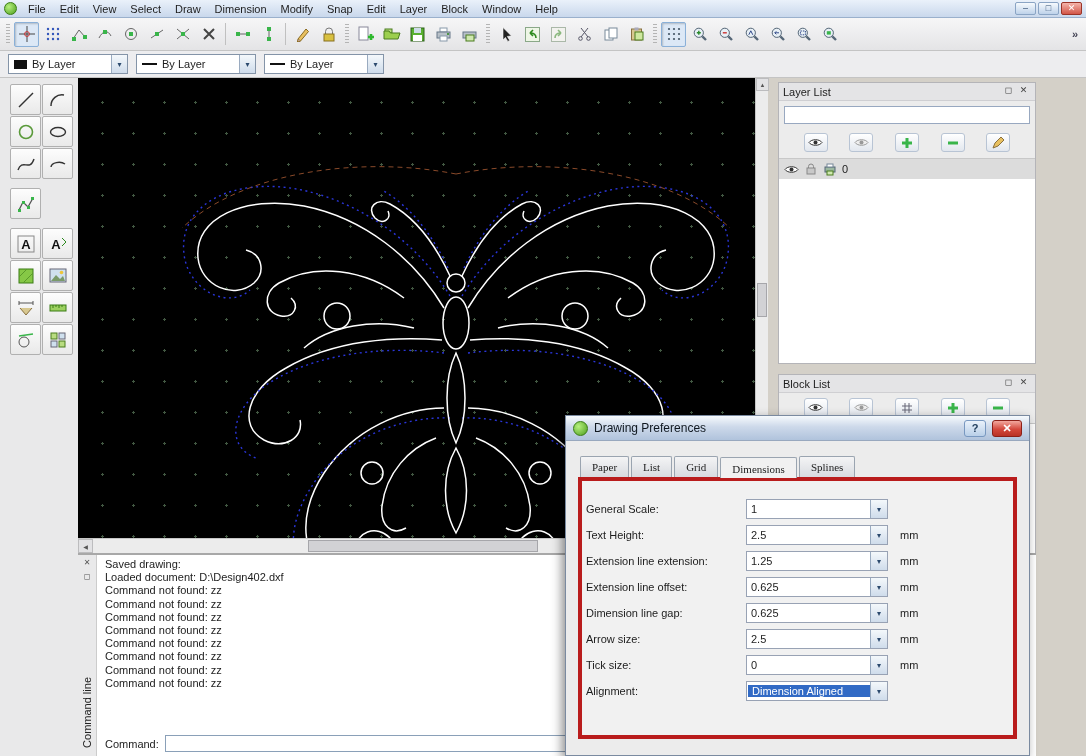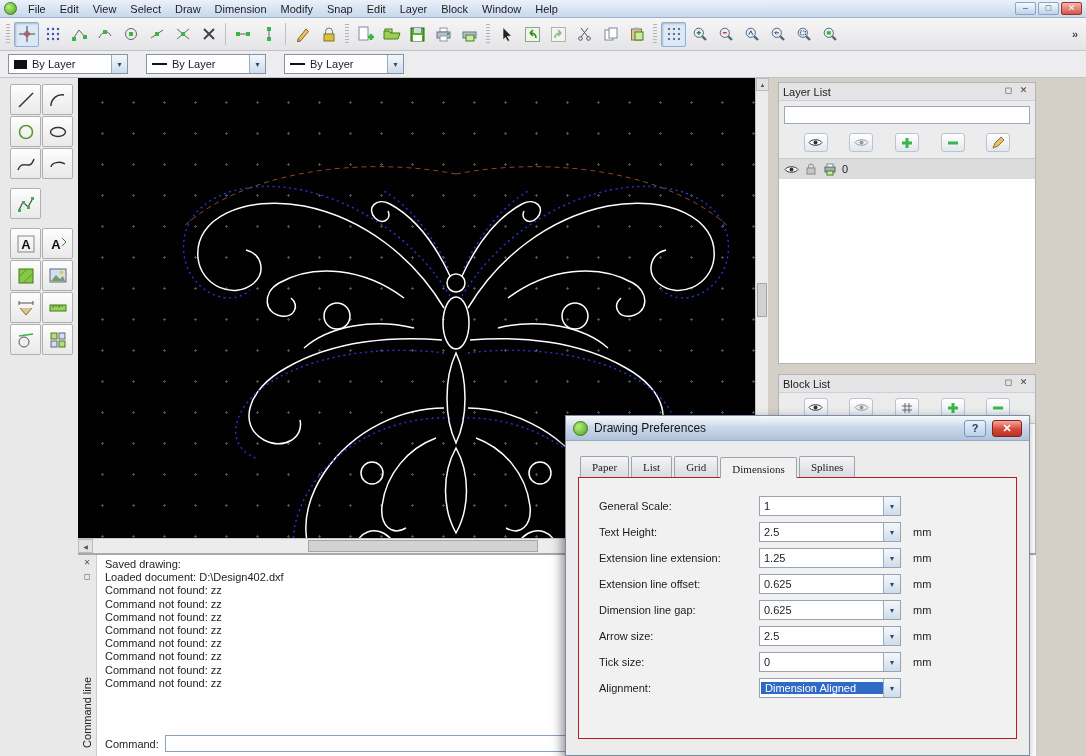--- a/index.html
+++ b/index.html
@@ -24,7 +24,7 @@
     display:flex; align-items:center; padding:0 3px; gap:1px; }
   .toolbar2 { position:absolute; left:0; top:51px; right:0; height:27px;
     background:#ededef; border-bottom:1px solid #c4c4c4;
-    display:flex; align-items:center; padding-left:8px; gap:18px; }
+    display:flex; align-items:center; padding-left:8px; gap:8px; }
   .tb { width:25px; height:25px; display:flex; align-items:center; justify-content:center;
     border:1px solid transparent; border-radius:2px; flex:0 0 auto; }
   .tb.pressed { background:#dce8f6; border-color:#8ab0d8; box-shadow:inset 1px 1px 2px rgba(0,0,0,.2); }

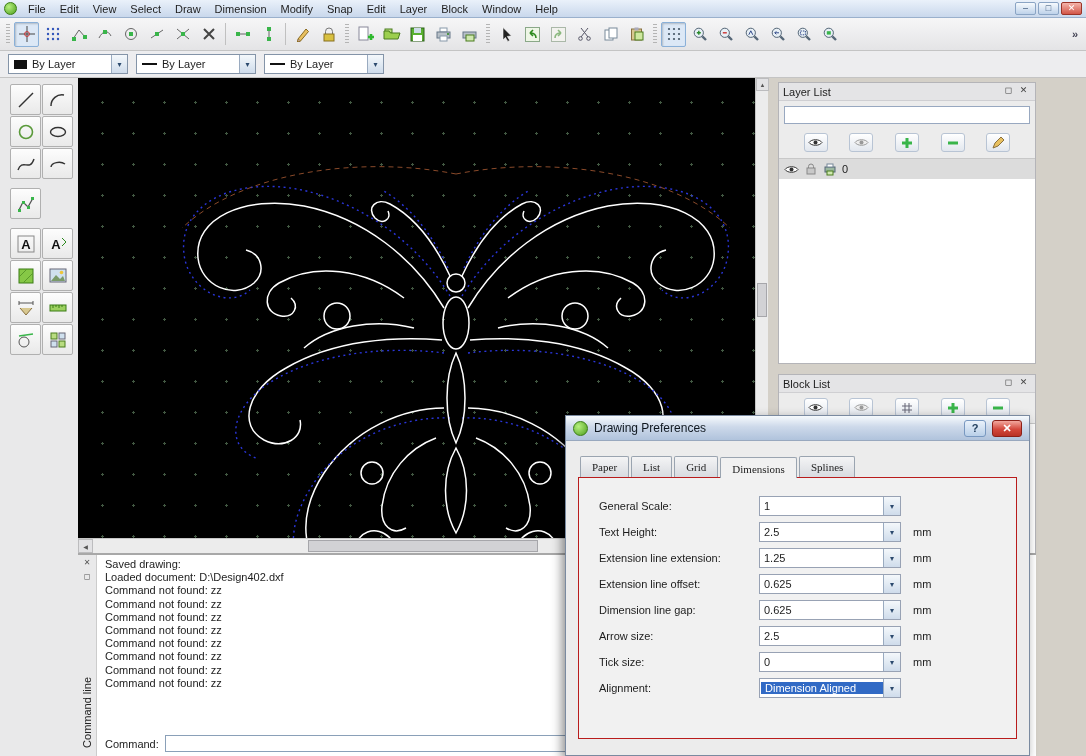--- a/index.html
+++ b/index.html
@@ -106,7 +106,7 @@
   .dlg-tab { padding:4px 11px 3px 11px; border:1px solid #9aa4b0; border-bottom:none;
     background:linear-gradient(#f4f4f5,#d8dbe0); margin-right:2px; border-radius:2px 2px 0 0; position:relative; }
   .dlg-tab.active { background:#f1f1f1; top:1px; padding-top:5px; z-index:2; }
-  .dlg-page { margin:0 12px; border:1px solid #b91c1c; background:#f1f1f1; height:262px; padding:15px 10px 0 20px; }
+  .dlg-page { margin:0 12px; border:4px solid #b91c1c; background:#f1f1f1; height:262px; padding:15px 10px 0 4px; }
   .field-row { display:flex; align-items:center; height:26px; }
   .field-label { width:160px; }
   .field-combo { width:142px; height:20px; background:#fff; border:1px solid #98a2b4; display:flex; align-items:center; }

